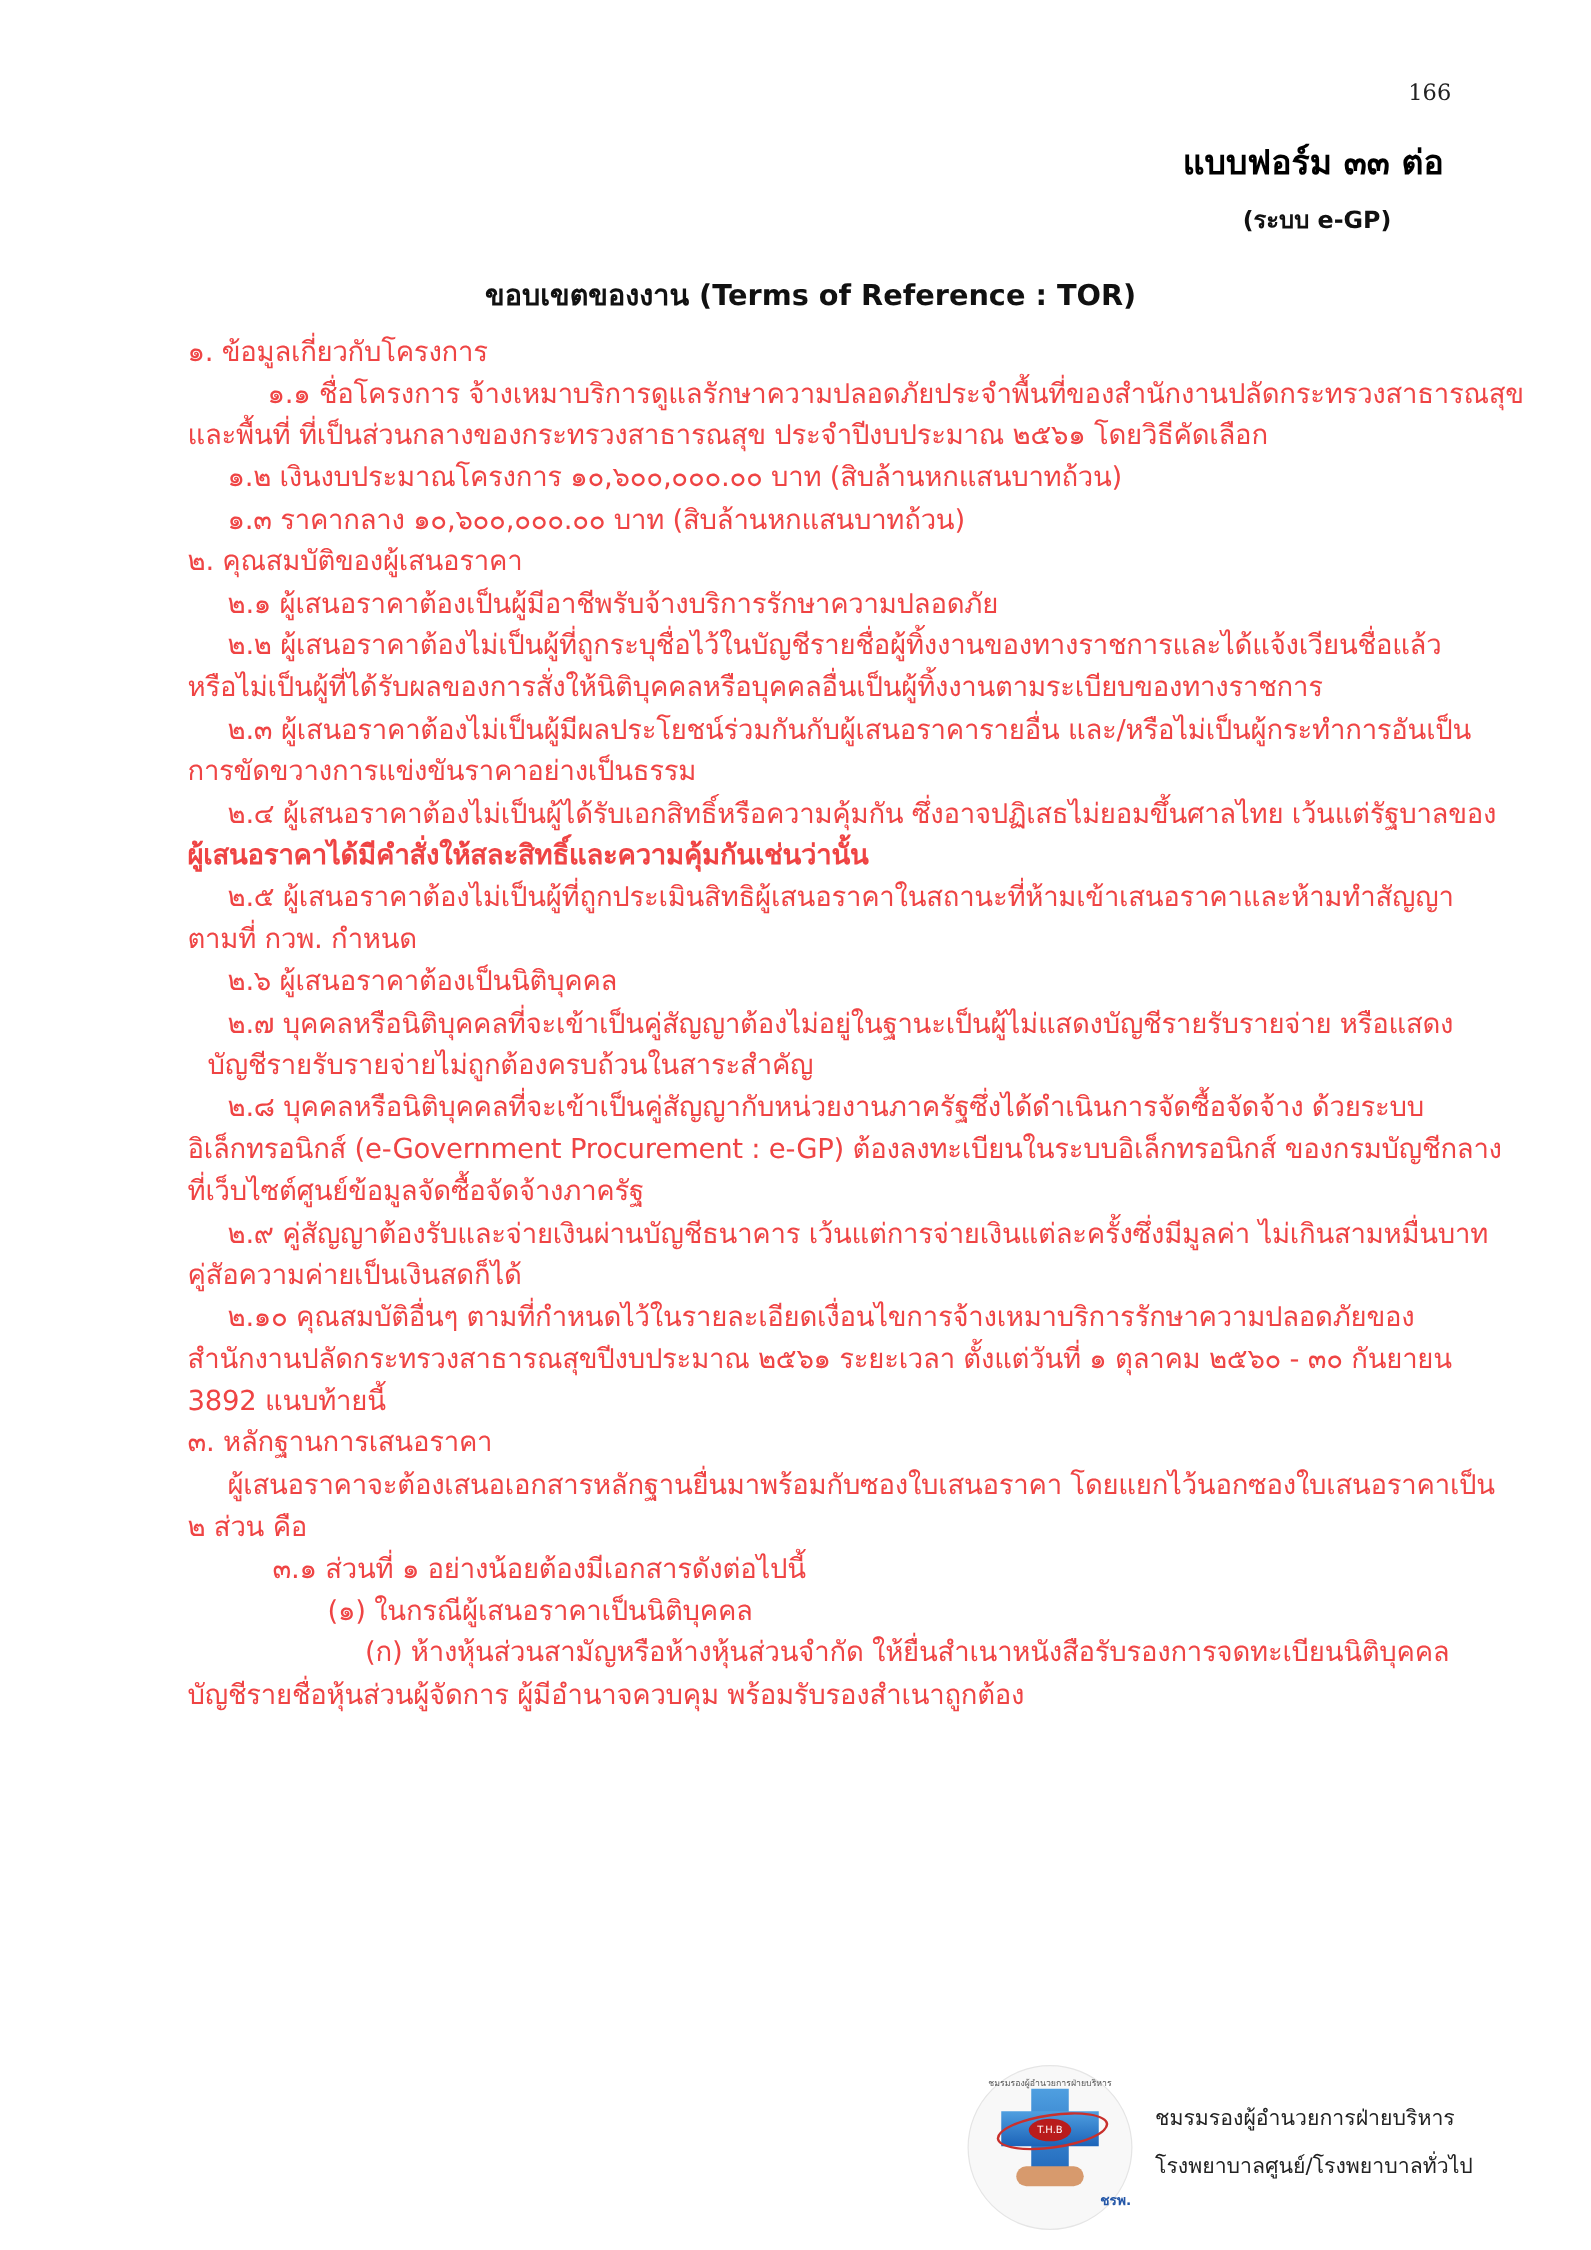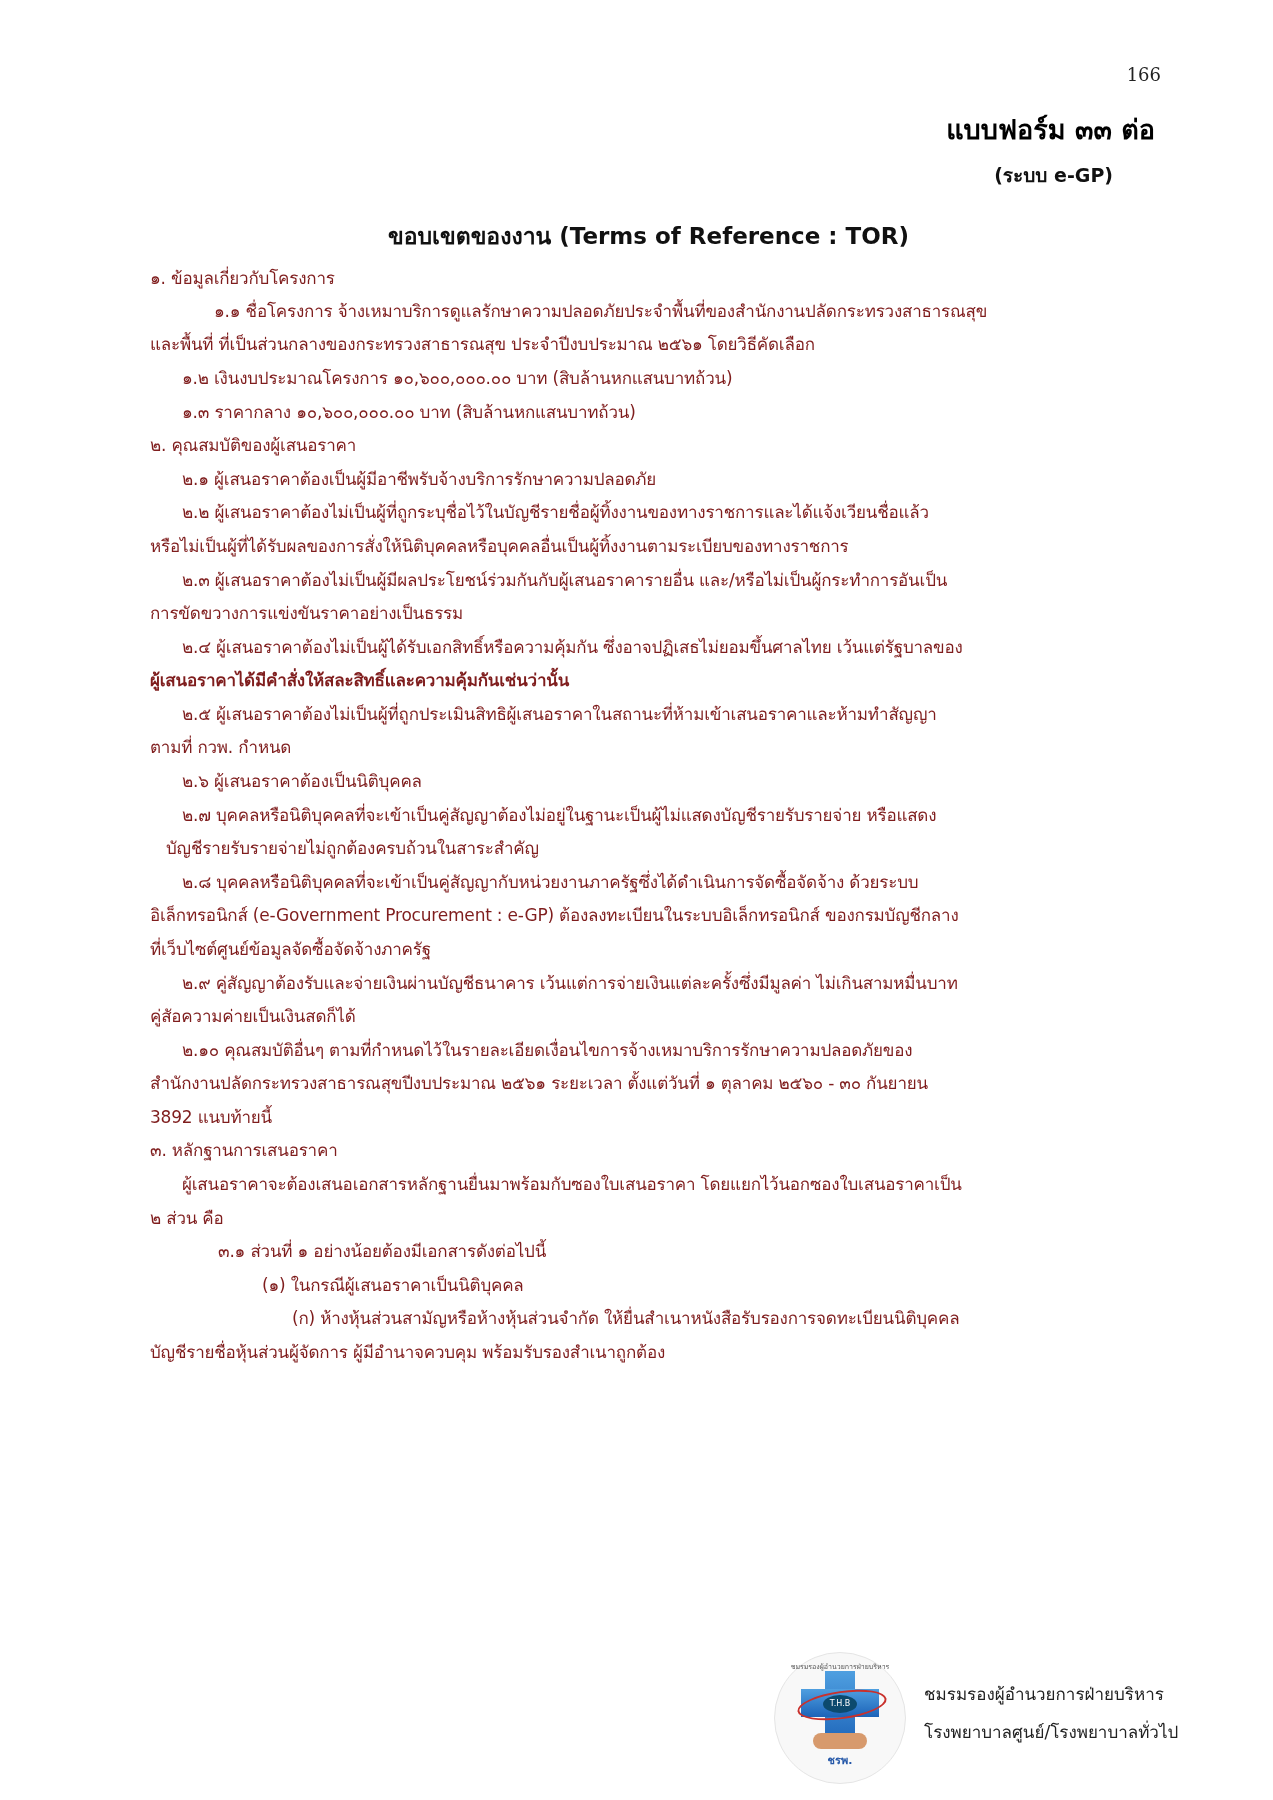--- a/index.html
+++ b/index.html
@@ -11,7 +11,7 @@
     .form-subtitle { position: absolute; right: 160px; top: 160px; font-size: 19px; font-weight: bold; color: #111; }
     .doc-title { position: absolute; left: 0; width: 1273px; top: 218px; text-align: center;
                  font-size: 23px; font-weight: bold; color: #111; padding-left: 12px; }
-    .line { position: absolute; left: 150px; font-size: 17px; white-space: nowrap; color: #7f1d1d;
+    .line { position: absolute; left: 150px; font-size: 22px; white-space: nowrap; color: #ef4444;
             letter-spacing: -0.2px; }
     .ind1 { left: 182px; }
     .ind2 { left: 218px; }

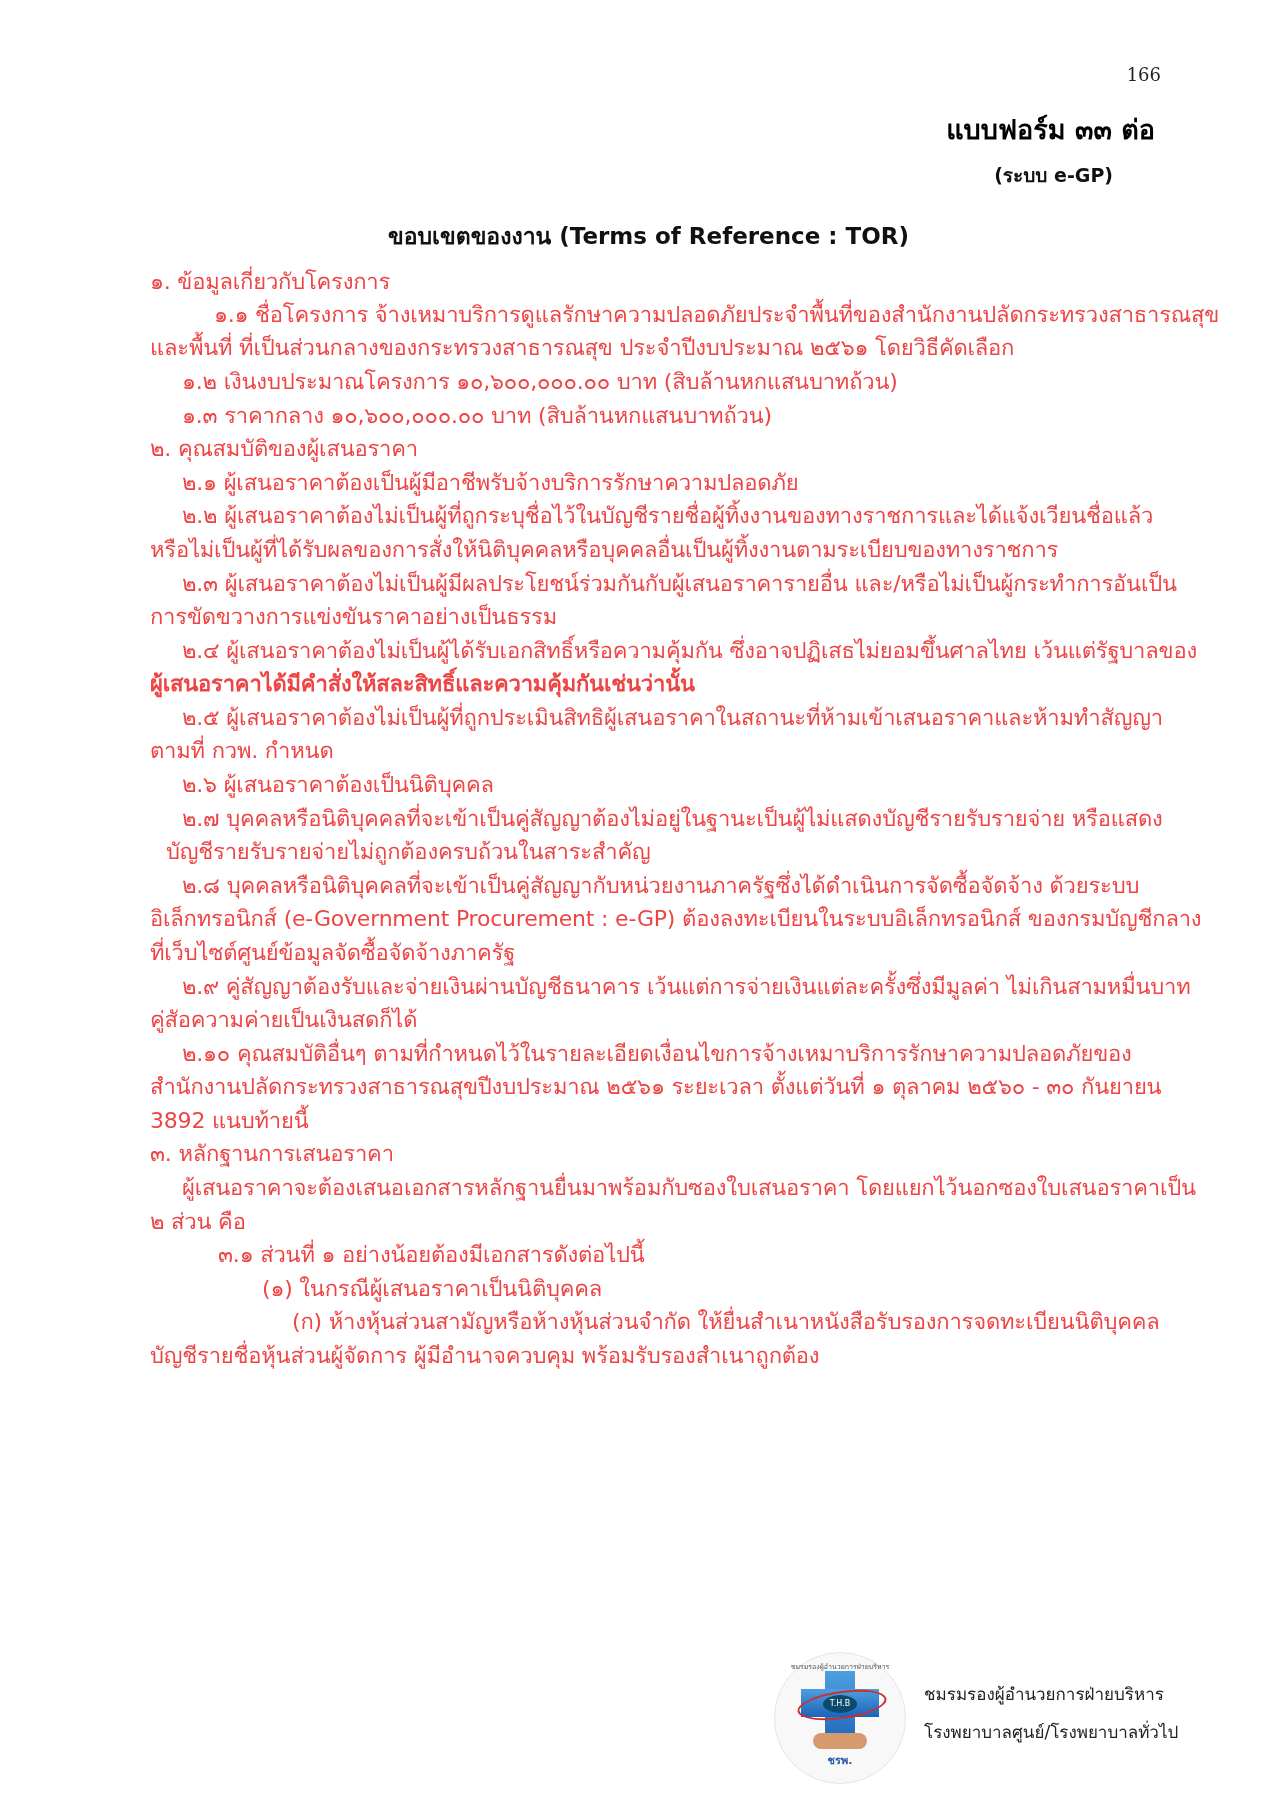--- a/index.html
+++ b/index.html
@@ -29,7 +29,7 @@
     .logo .oval { position: absolute; left: 22px; top: 38px; width: 86px; height: 24px;
                   border: 2px solid #c9302c; border-radius: 50%; transform: rotate(-8deg); }
     .logo .thb { position: absolute; left: 48px; top: 42px; width: 34px; height: 18px; border-radius: 50%;
-                 background: #0c4a6e; color: #fff; font-size: 8px; text-align: center; line-height: 18px; }
+                 background: #b91c1c; color: #fff; font-size: 8px; text-align: center; line-height: 18px; }
     .logo .hands { position: absolute; left: 38px; top: 80px; width: 54px; height: 16px;
                    background: #d79a6d; border-radius: 8px; }
     .logo .abbr { position: absolute; left: 0; width: 130px; top: 98px; text-align: center;

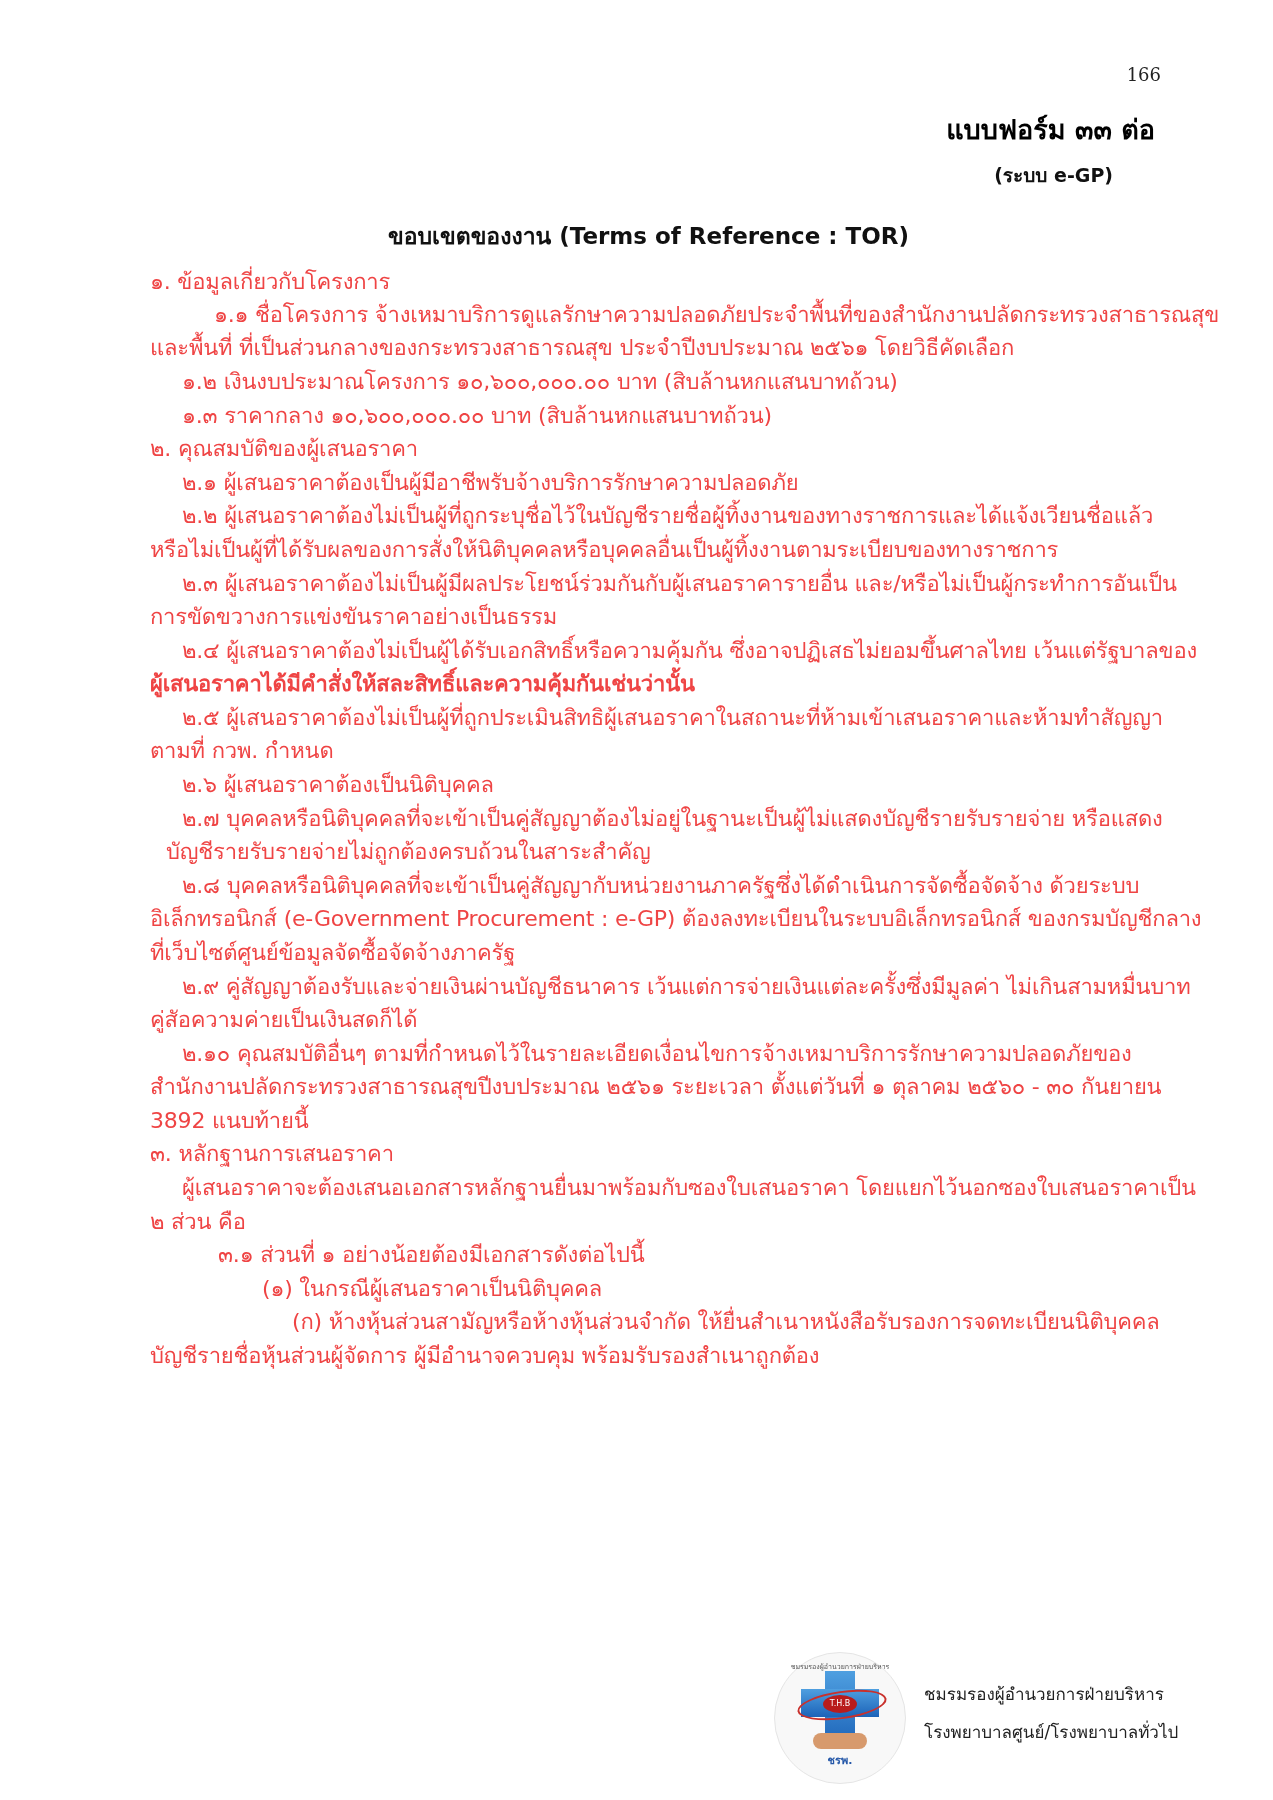--- a/index.html
+++ b/index.html
@@ -32,7 +32,7 @@
                  background: #b91c1c; color: #fff; font-size: 8px; text-align: center; line-height: 18px; }
     .logo .hands { position: absolute; left: 38px; top: 80px; width: 54px; height: 16px;
                    background: #d79a6d; border-radius: 8px; }
-    .logo .abbr { position: absolute; left: 0; width: 130px; top: 98px; text-align: center;
+    .logo .abbr { position: absolute; left: 0; width: 130px; top: 98px; text-align: right;
                   font-size: 11px; font-weight: bold; color: #2457a8; }
     .org-line { position: absolute; left: 150px; font-size: 17px; color: #222; white-space: nowrap; }
   </style>

